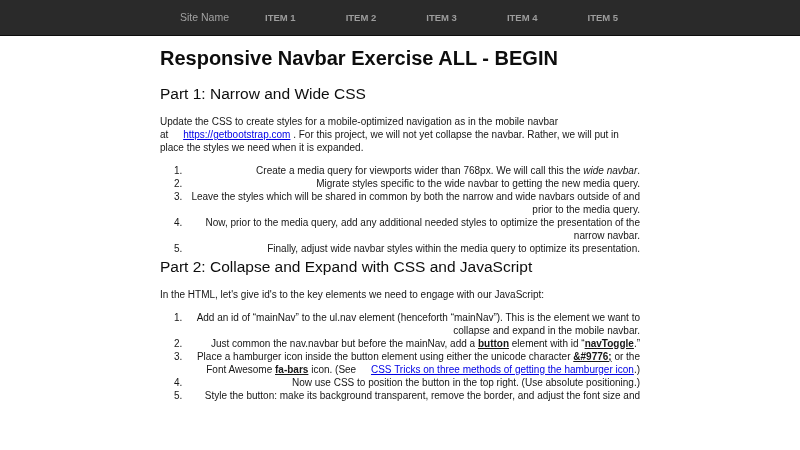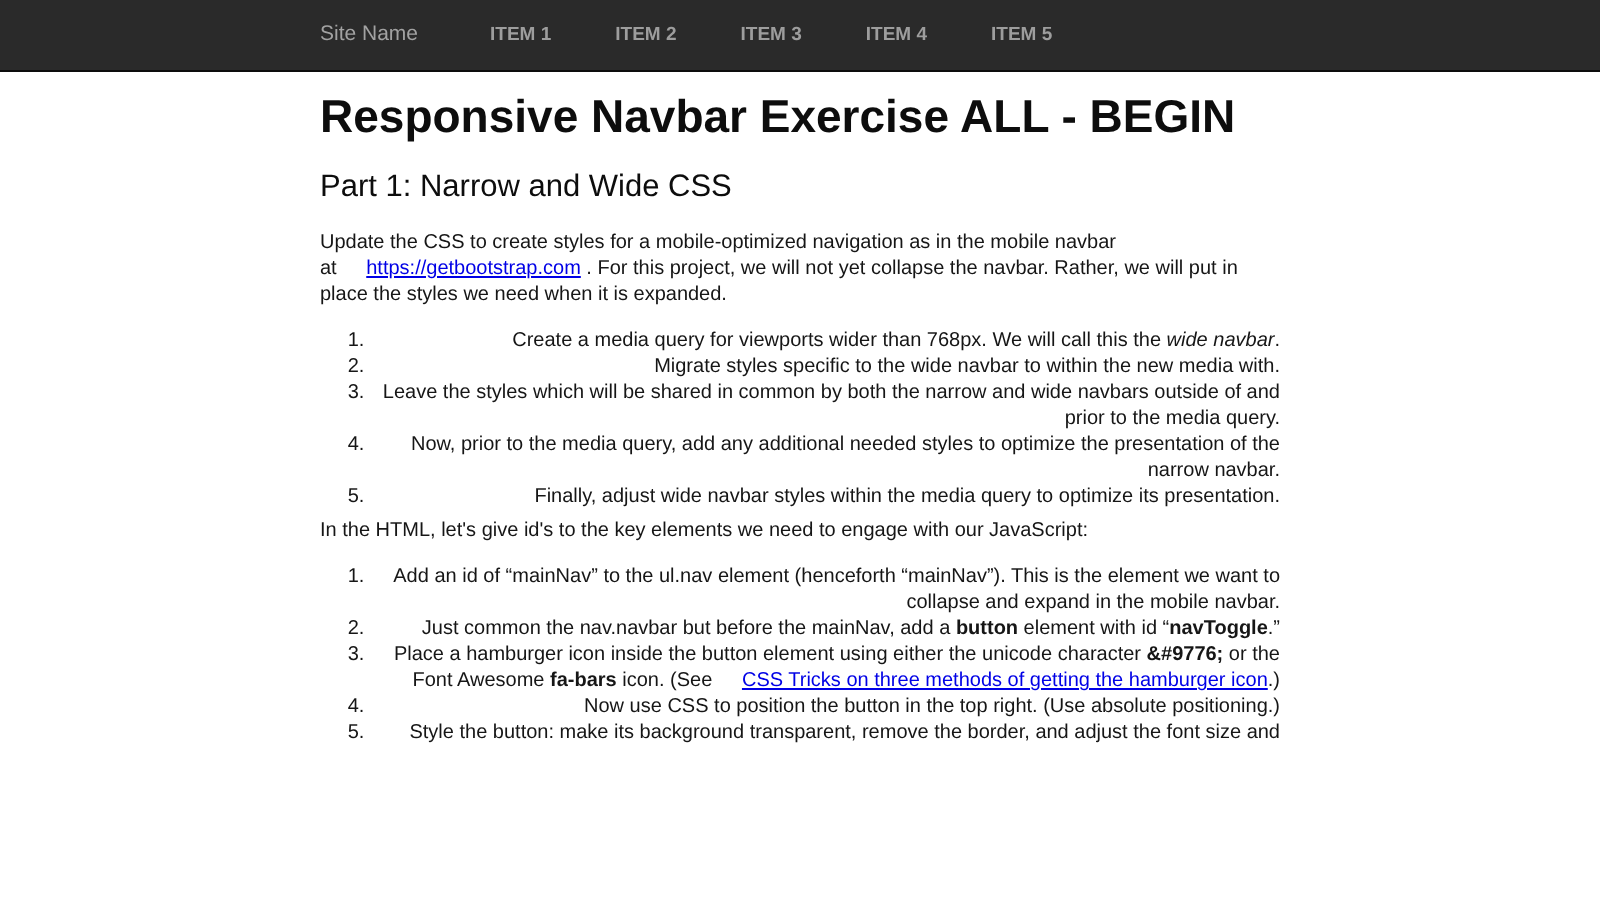--- a/index.html
+++ b/index.html
@@ -20,7 +20,7 @@
   }
   .brand {
     color: #a2a2a2; font-size: 10.5px; text-decoration: none;
-    margin-right: 36px; white-space: nowrap; cursor: pointer;
+    margin-right: 36px; white-space: nowrap; cursor: pointer; margin-left: 20px;
   }
   .nav-items { display: flex; gap: 32px; }
   .nav-link {

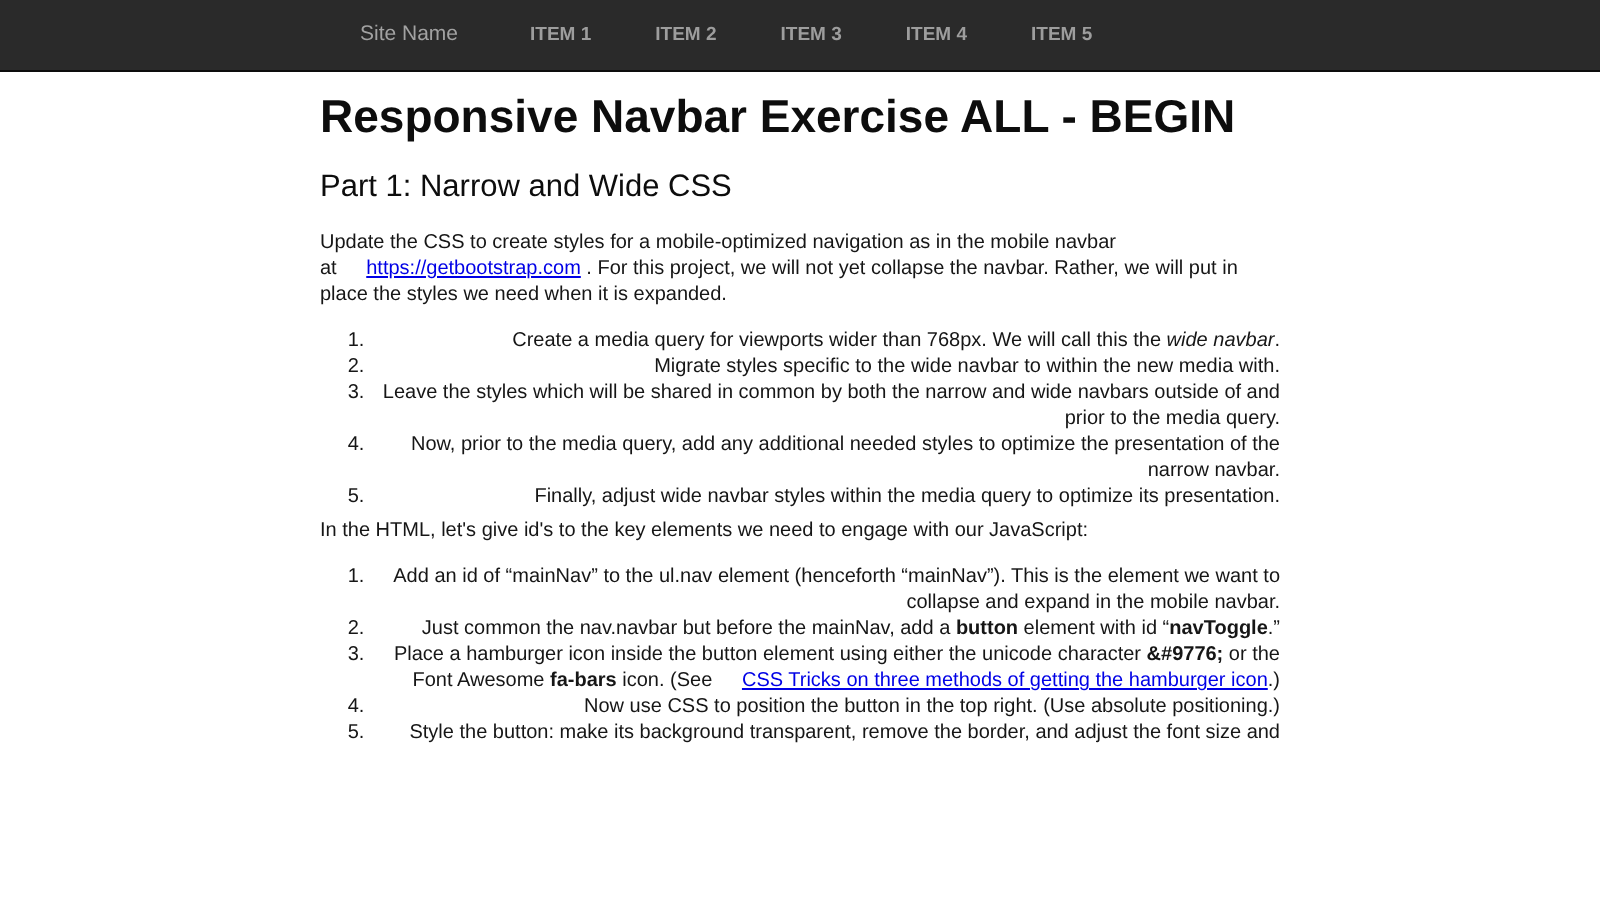--- a/index.html
+++ b/index.html
@@ -22,7 +22,7 @@
     color: #a2a2a2; font-size: 10.5px; text-decoration: none;
     margin-right: 36px; white-space: nowrap; cursor: pointer; margin-left: 20px;
   }
-  .nav-items { display: flex; gap: 32px; }
+  .nav-items { display: flex; gap: 50px; }
   .nav-link {
     color: #9d9d9d; font-size: 9.5px; font-weight: bold;
     text-decoration: none; white-space: nowrap; cursor: pointer;

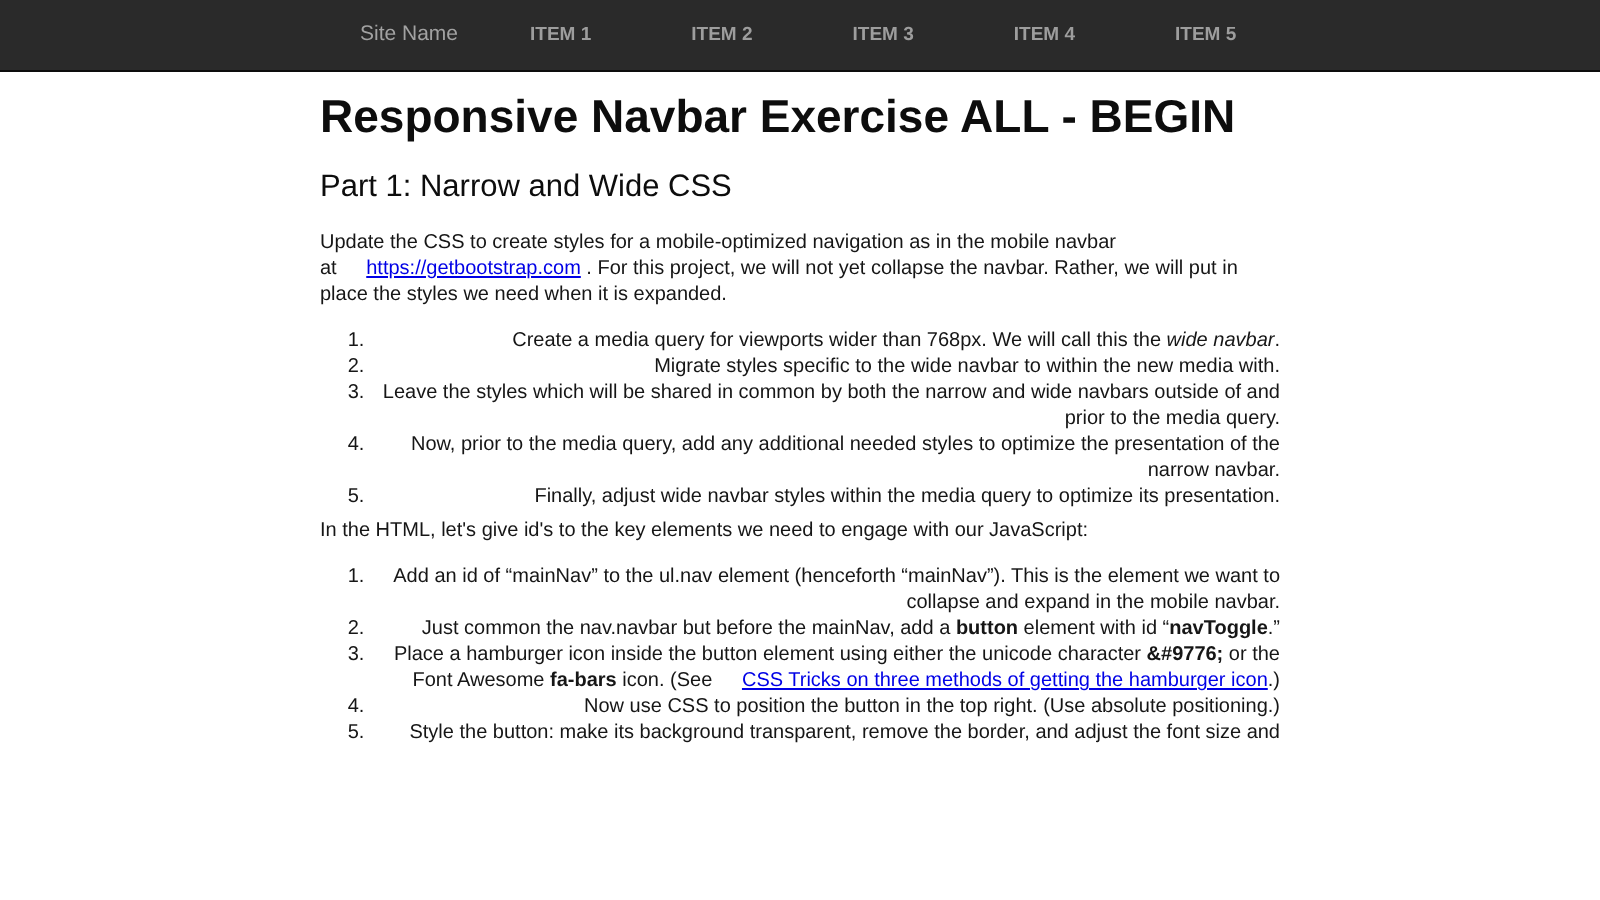--- a/index.html
+++ b/index.html
@@ -30,7 +30,7 @@
   
   .container { width: 480px; margin: 0 auto; }
   h1 {
-    font-size: 23px; line-height: 22px; font-weight: bold;
+    font-size: 20px; line-height: 22px; font-weight: bold;
     margin: 11px 0 16px; color: #0d0d0d;
   }
   h2 {

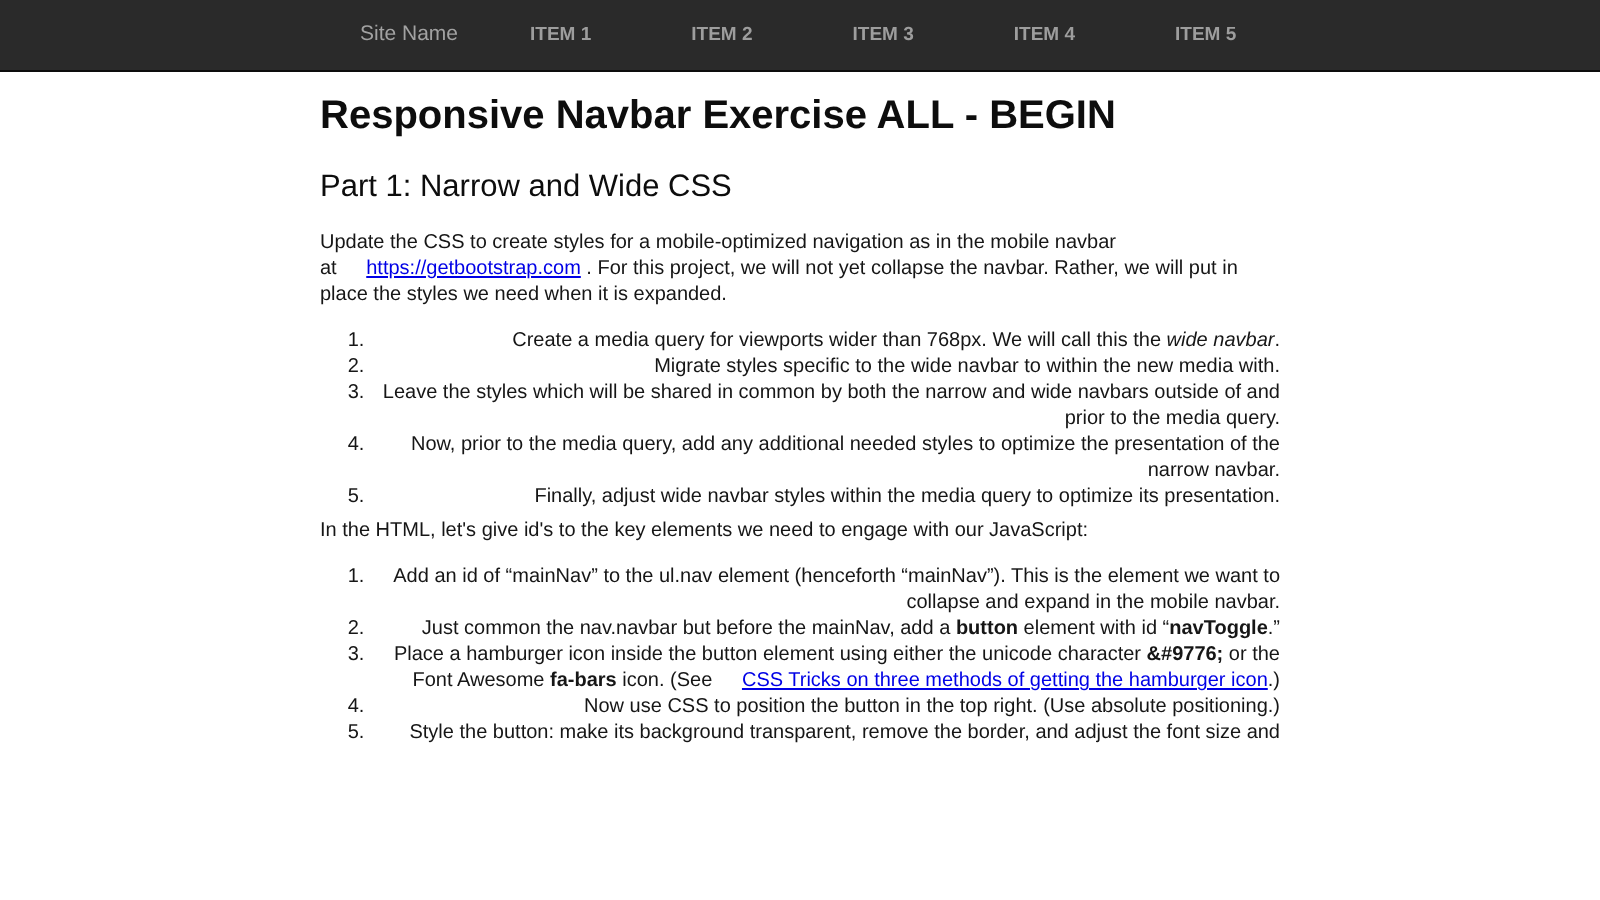--- a/index.html
+++ b/index.html
@@ -67,7 +67,7 @@
   <p><span>Update the CSS to create styles for a mobile-optimized navigation as in the mobile navbar</span><br><span>at </span><a class="inline-link">https://getbootstrap.com</a><span> . For this project, we will not yet collapse the navbar. Rather, we will put in place the styles we need when it is expanded.</span></p>
   <ol>
       <li><span>Create a media query for viewports wider than 768px. We will call this the </span><em>wide navbar</em><span>.</span></li>
-      <li>Migrate styles specific to the wide navbar to within the new media with.</li>
+      <li>Migrate styles specific to the wide navbar to getting the new media query.</li>
       <li>Leave the styles which will be shared in common by both the narrow and wide navbars outside of and prior to the media query.</li>
       <li>Now, prior to the media query, add any additional needed styles to optimize the presentation of the narrow navbar.</li>
       <li>Finally, adjust wide navbar styles within the media query to optimize its presentation.</li>

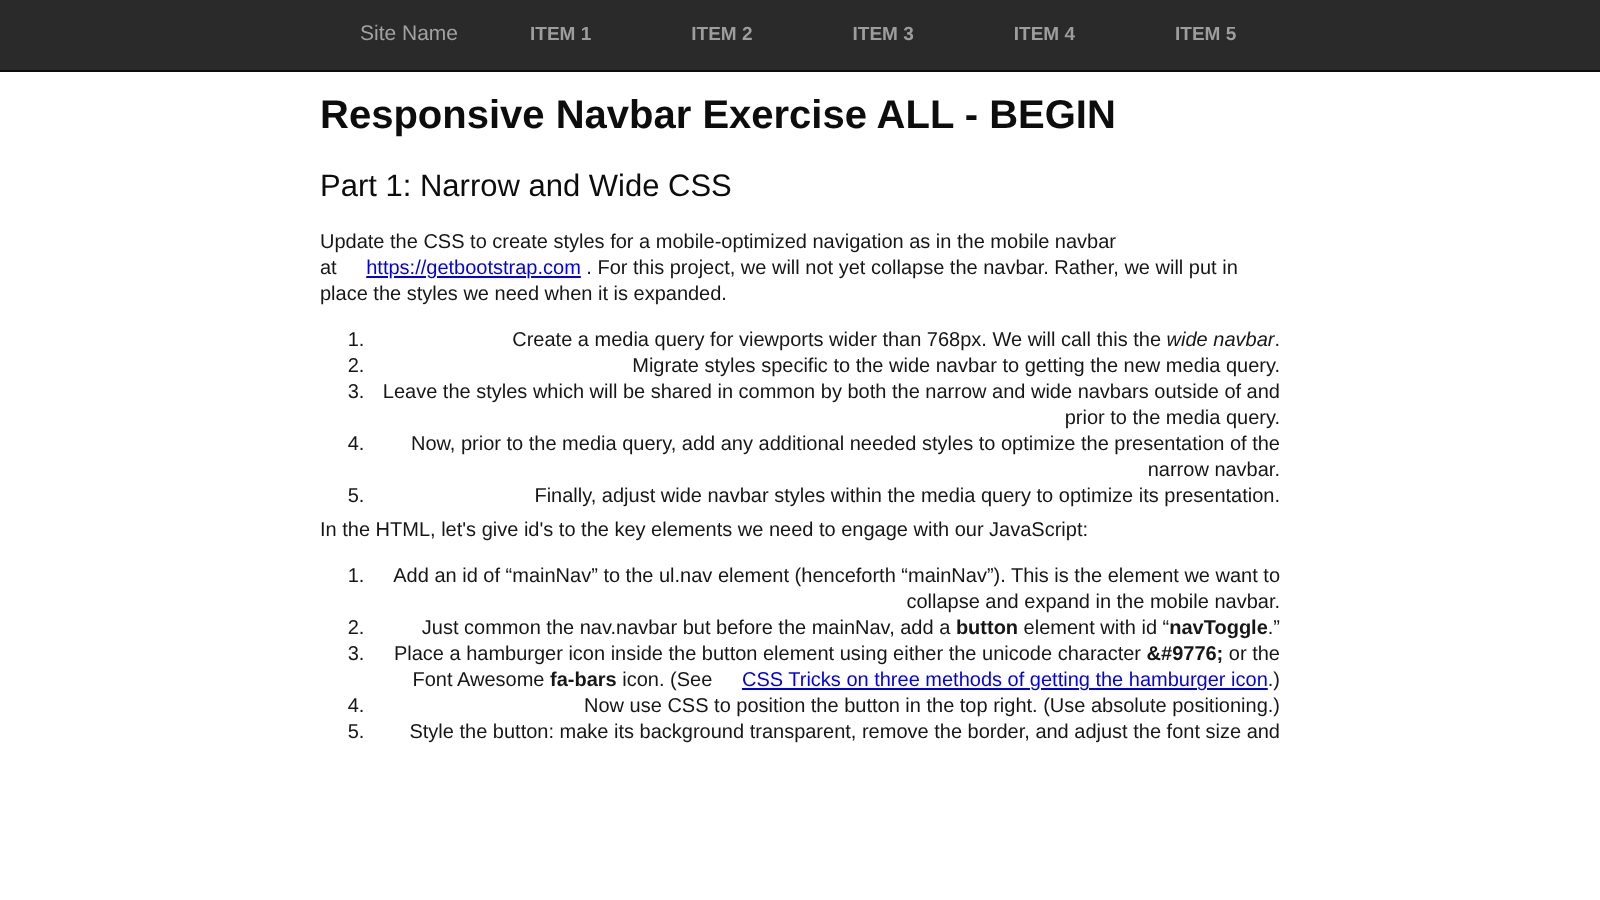--- a/index.html
+++ b/index.html
@@ -73,6 +73,7 @@
       <li>Finally, adjust wide navbar styles within the media query to optimize its presentation.</li>
     </ol>
 
+  <h2>Part 2: Collapse and Expand with CSS and JavaScript</h2>
   <p>In the HTML, let's give id's to the key elements we need to engage with our JavaScript:</p>
   <ol>
       <li>Add an id of “mainNav” to the ul.nav element (henceforth “mainNav”). This is the element we want to collapse and expand in the mobile navbar.</li>

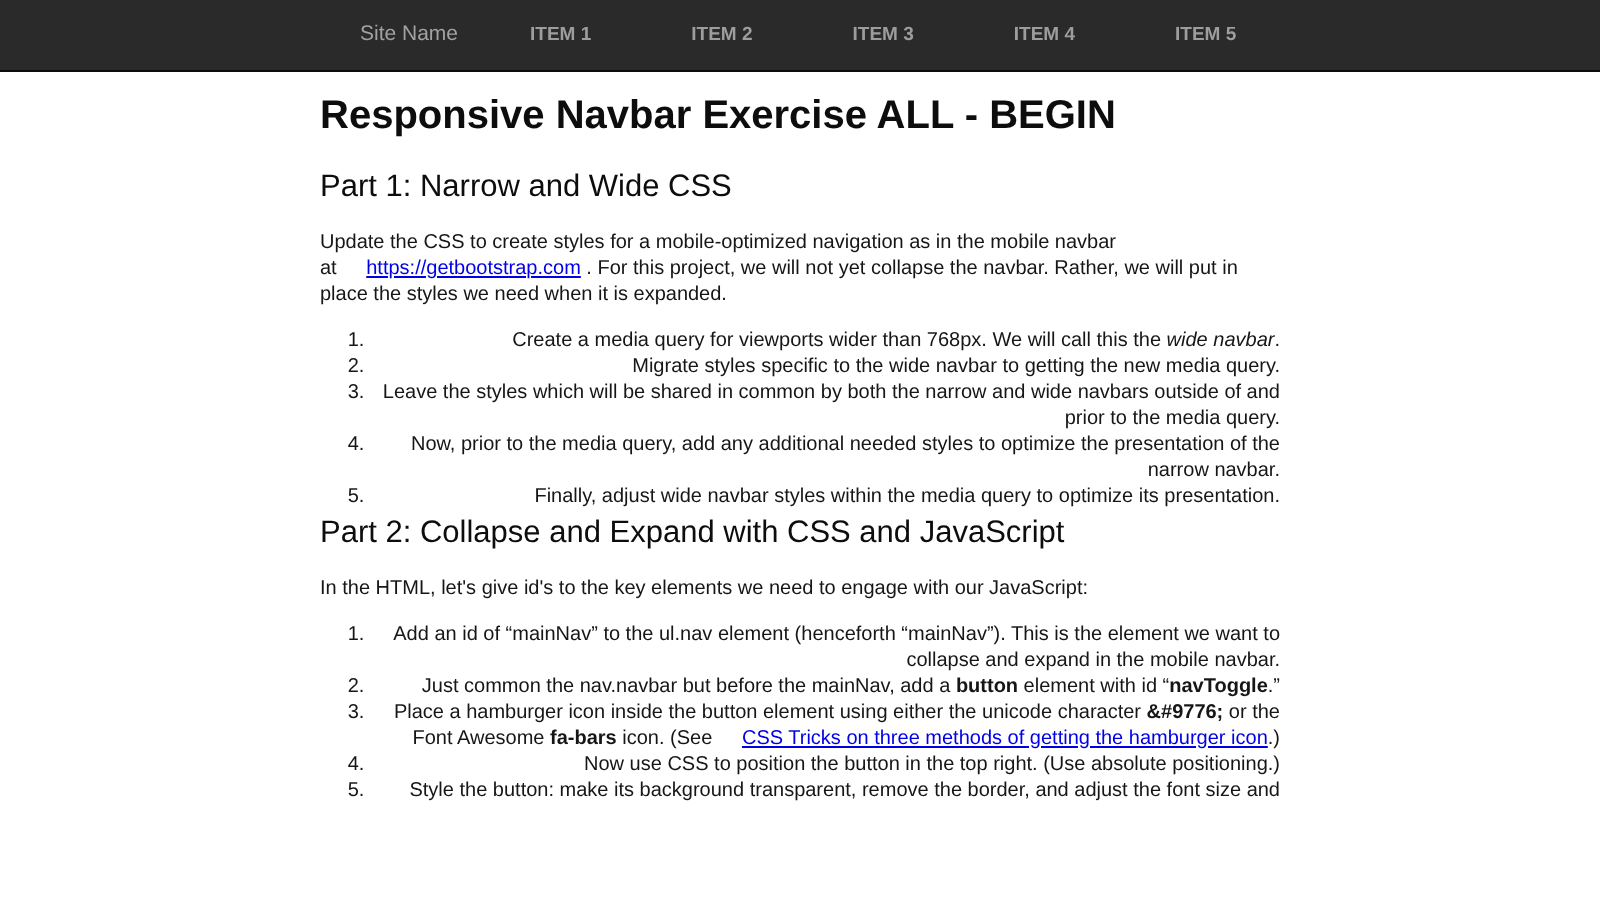--- a/index.html
+++ b/index.html
@@ -42,7 +42,7 @@
   li { margin: 0; text-align: right; }
   a.inline-link { color: #0000e6; text-decoration: underline; cursor: pointer; padding-left: 12px; }
   em { font-style: italic; }
-  strong { font-weight: bold; }
+  strong { font-weight: bold; text-decoration: underline; }
 </style>
 </head>
 <body>

